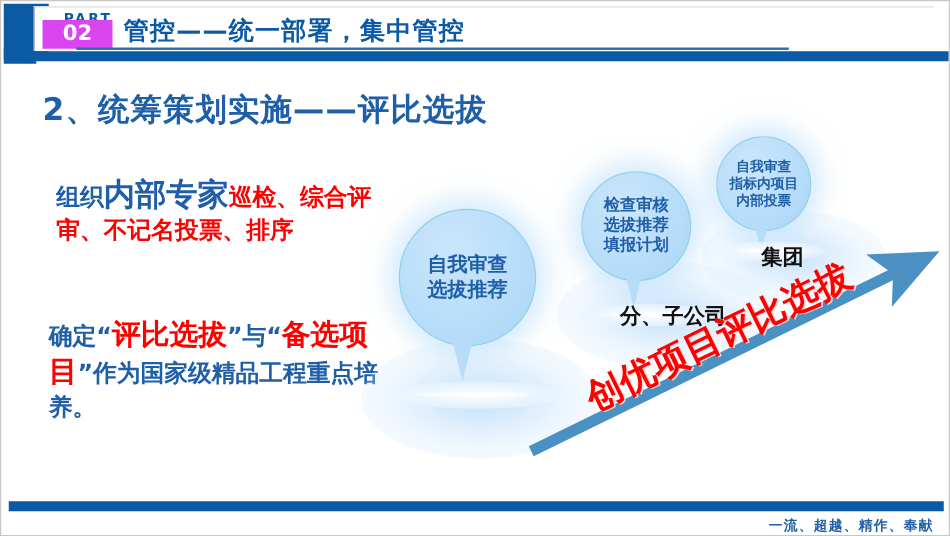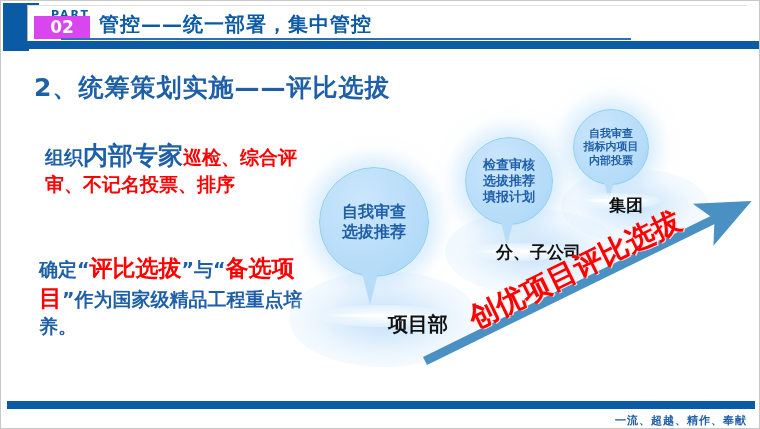--- a/index.html
+++ b/index.html
@@ -172,7 +172,6 @@
   <div class="tail" style="left:360px;top:268px;border-width:36px 9px 0 9px;border-color:#b6dcf8 transparent transparent transparent;"></div>
   <div class="platform" style="left:316px;top:304px;width:130px;height:22px;"></div>
   <div class="platform-line" style="left:326px;top:313px;width:106px;"></div>
-  <div class="node-label" style="left:387px;top:310px;font-size:20px;">项目部</div>
 
   <div class="bubble" style="left:464px;top:136px;width:86px;height:86px;font-size:13px;">
     <div>

